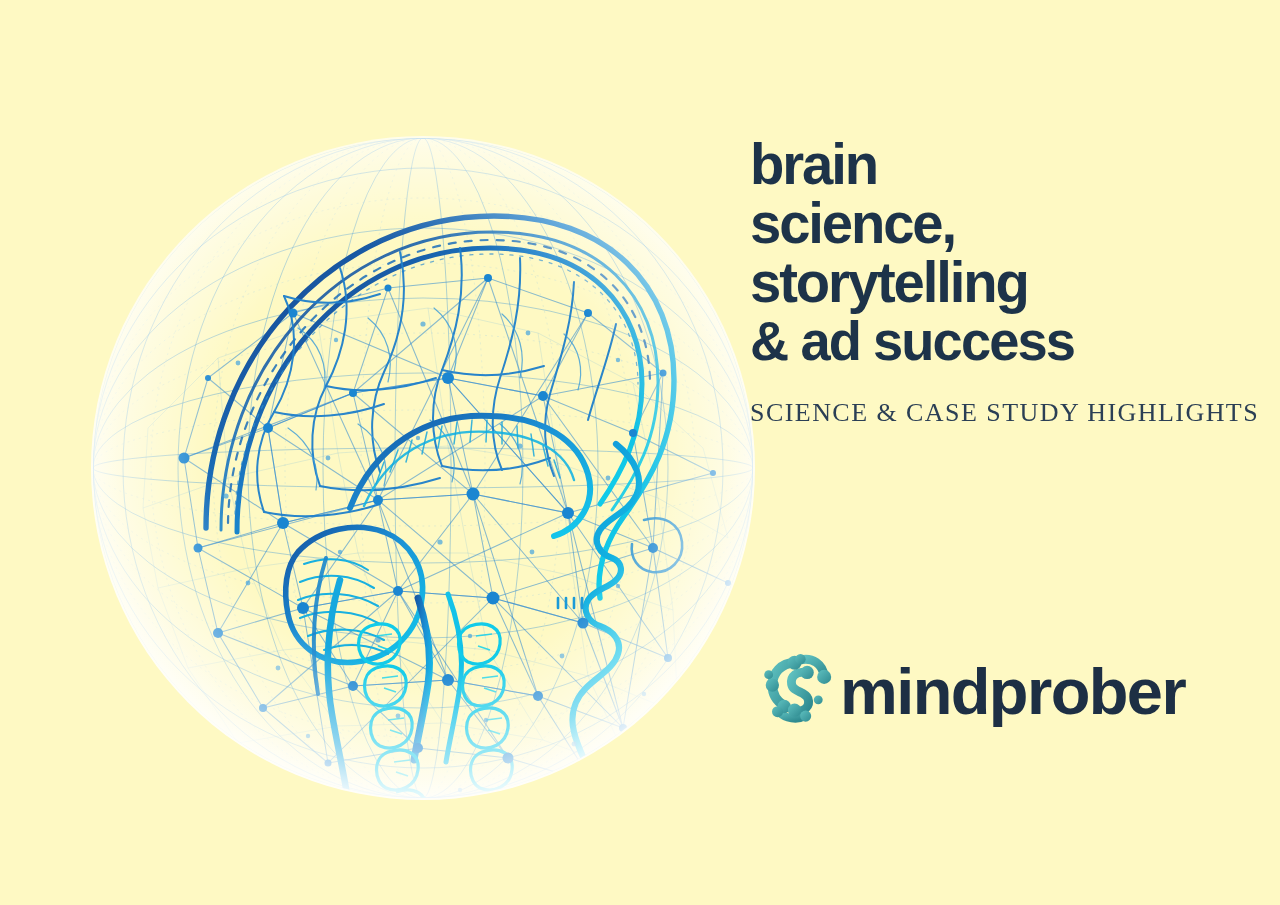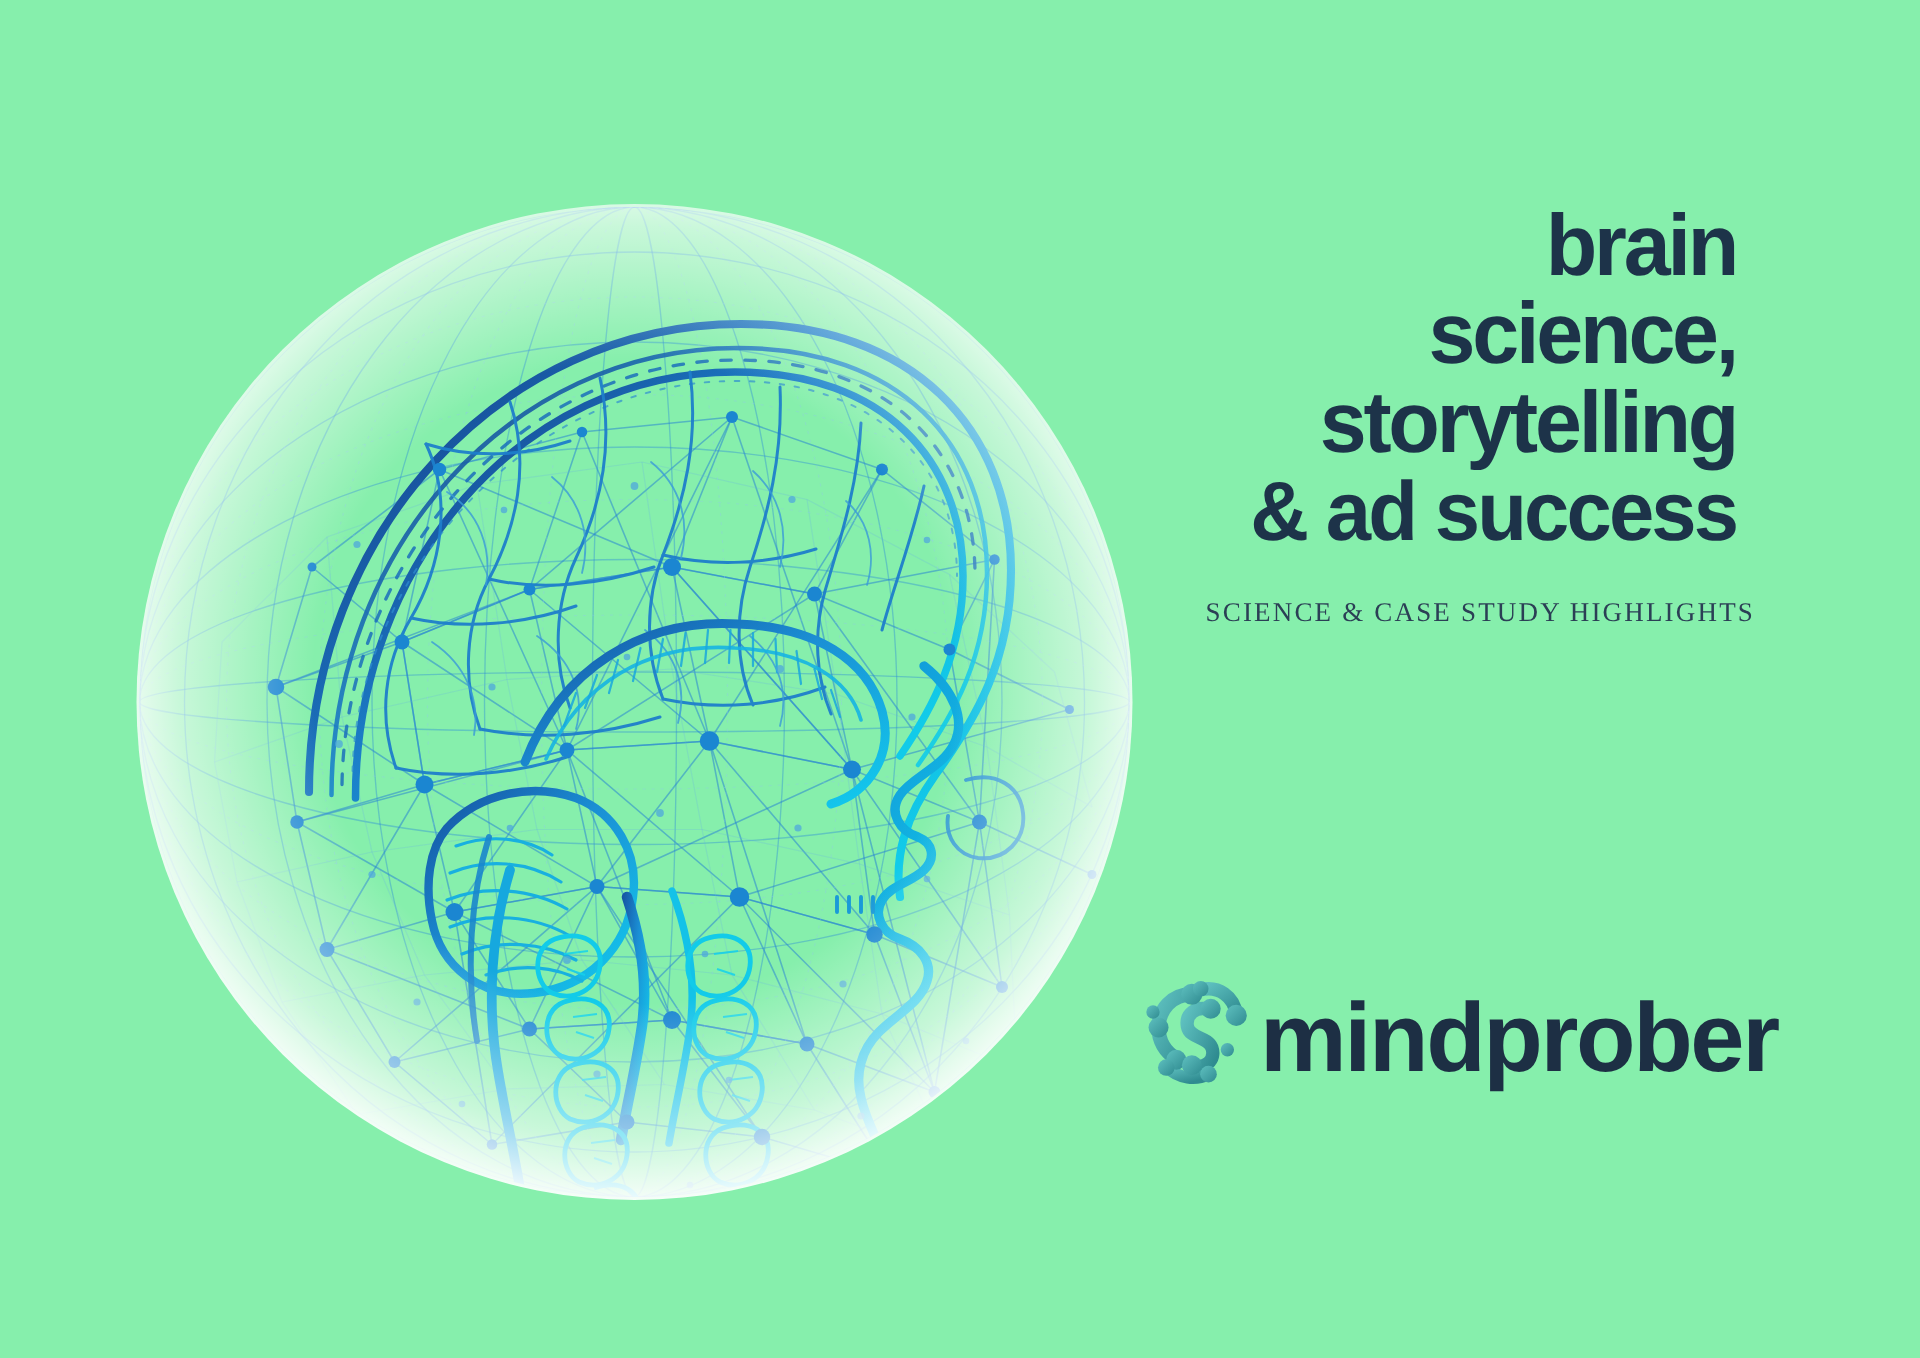--- a/index.html
+++ b/index.html
@@ -17,8 +17,7 @@
   #slide {
     position: absolute;
     inset: 0;
-    background: #86efac;
-    text-align: right;
+    background: #fef9c3;
   }
 
   

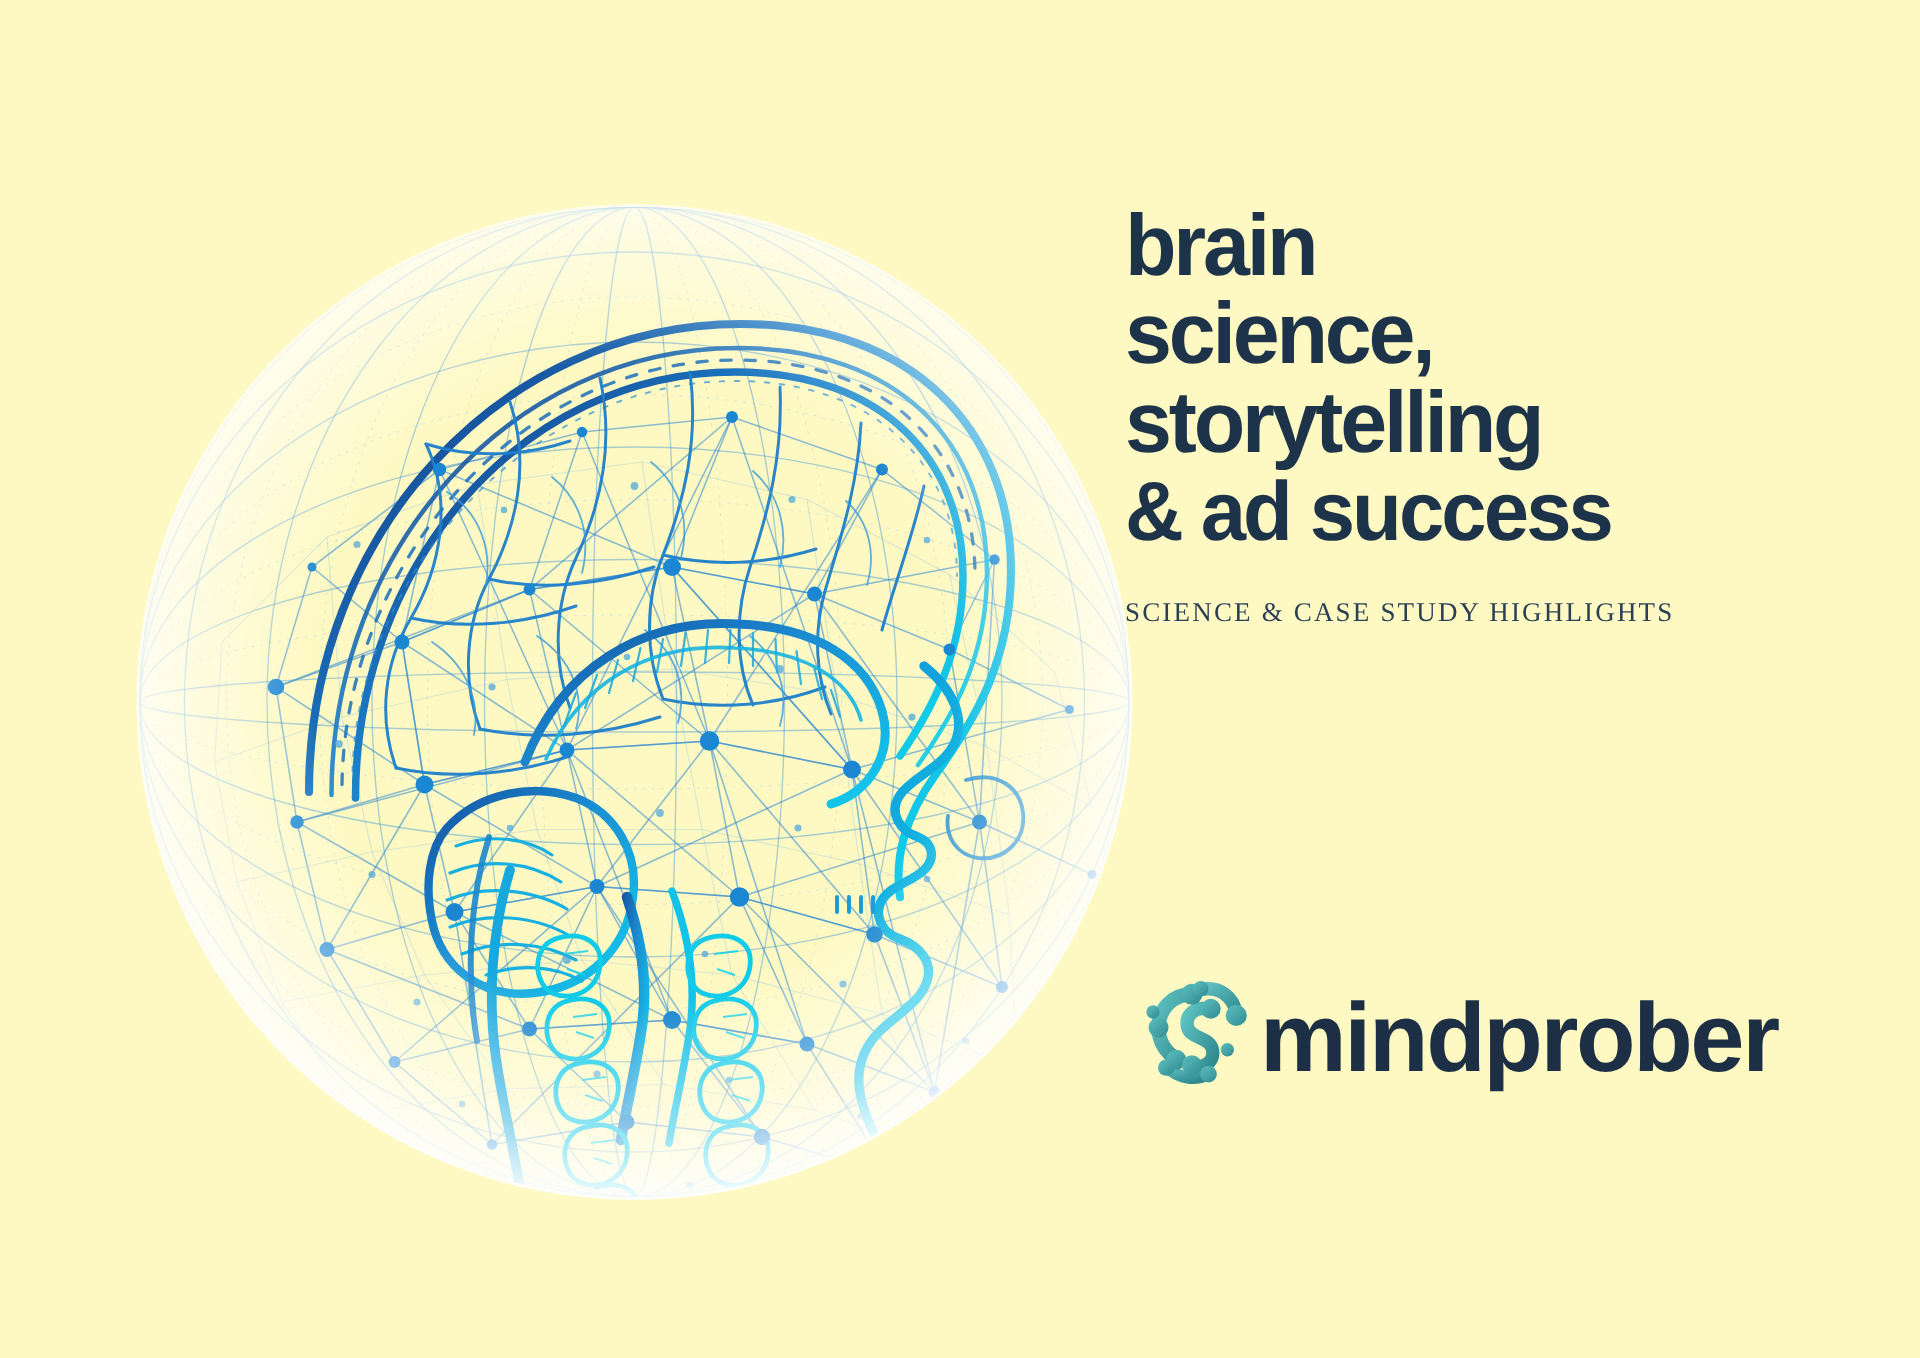--- a/index.html
+++ b/index.html
@@ -61,7 +61,7 @@
     margin-top: 28px;
     color: #2b3f55;
     font-family: "Liberation Serif", serif;
-    font-size: 18px;
+    font-size: 26px;
     letter-spacing: 1.45px;
     white-space: nowrap;
   }

